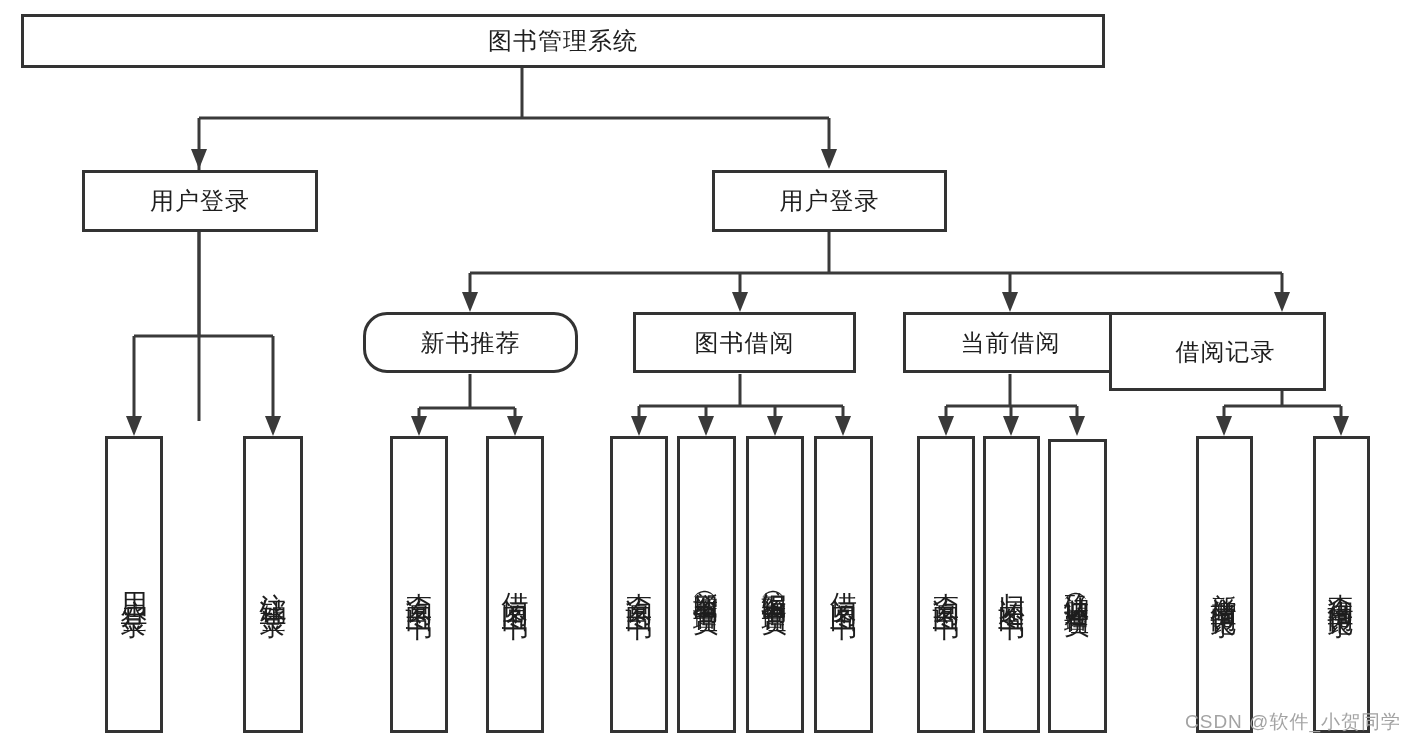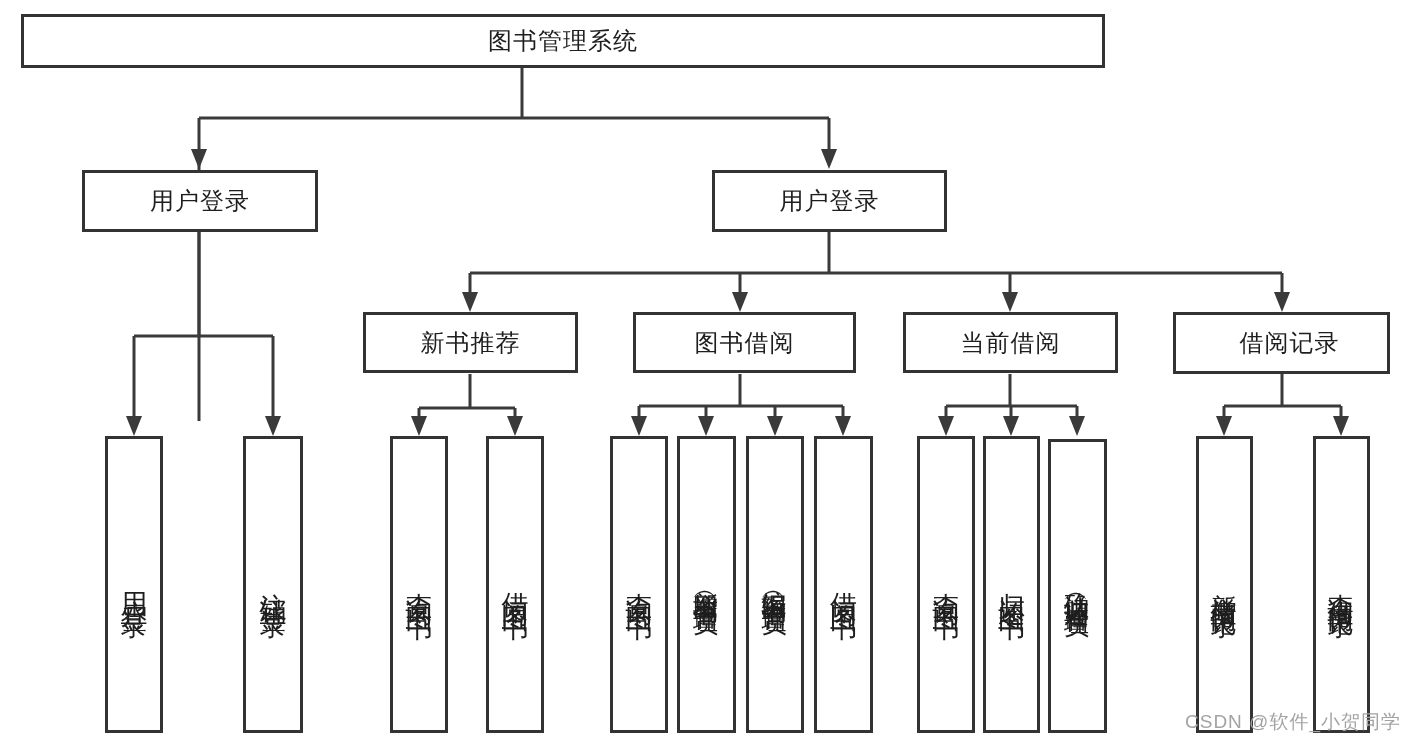--- a/index.html
+++ b/index.html
@@ -115,7 +115,7 @@
     <span class="hlabel">用户登录</span>
   </div>
 
-  <div class="node" style="left:363px; top:312px; width:215px; height:61px;">
+  <div class="node" style="left:363px; top:312px; width:215px; height:61px;border-radius:24px;">
     <span class="hlabel">新书推荐</span>
   </div>
   <div class="node" style="left:633px; top:312px; width:223px; height:61px;">

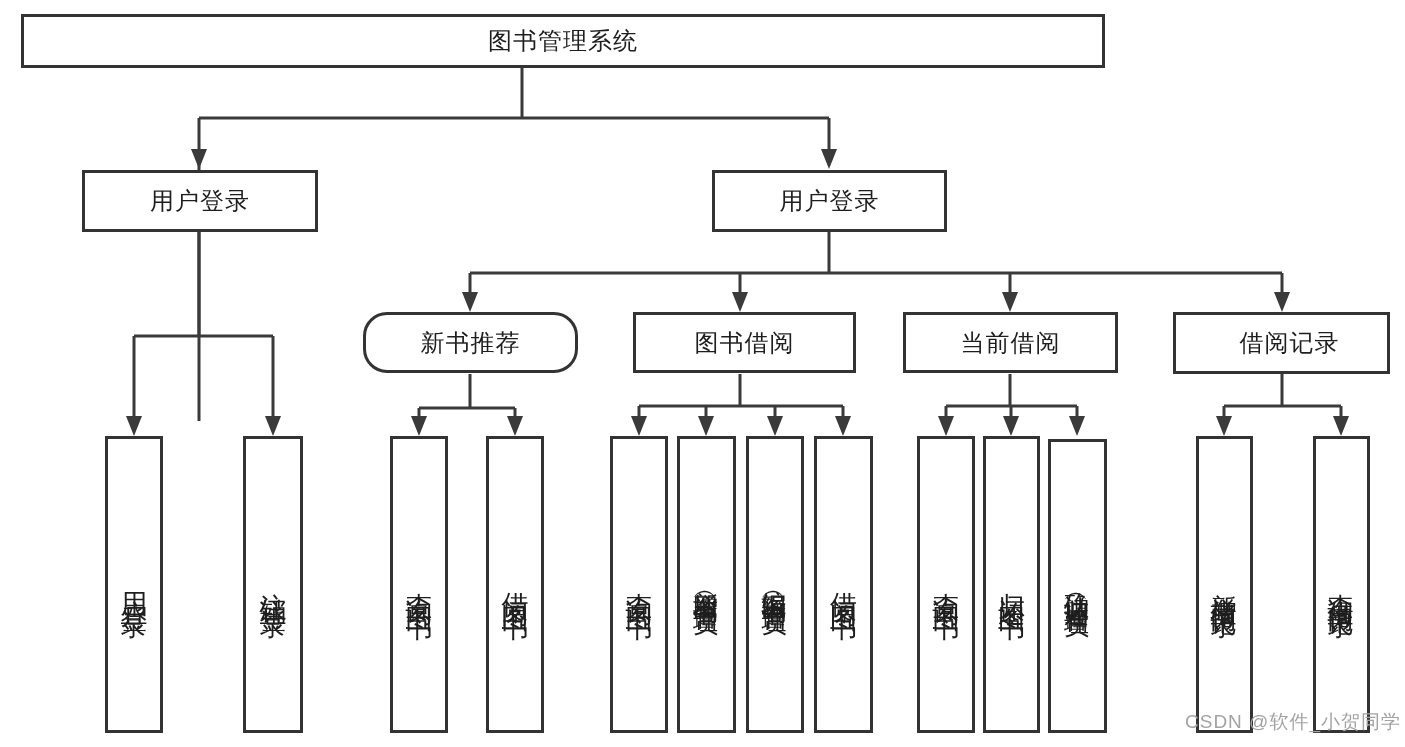--- a/index.html
+++ b/index.html
@@ -124,7 +124,7 @@
   <div class="node" style="left:903px; top:312px; width:215px; height:61px;align-items:center;">
     <span class="hlabel">当前借阅</span>
   </div>
-  <div class="node" style="left:1173px; top:312px; width:217px; height:62px;padding-left:16px;">
+  <div class="node" style="left:1109px; top:312px; width:217px; height:79px;padding-left:16px;">
     <span class="hlabel">借阅记录</span>
   </div>
 

